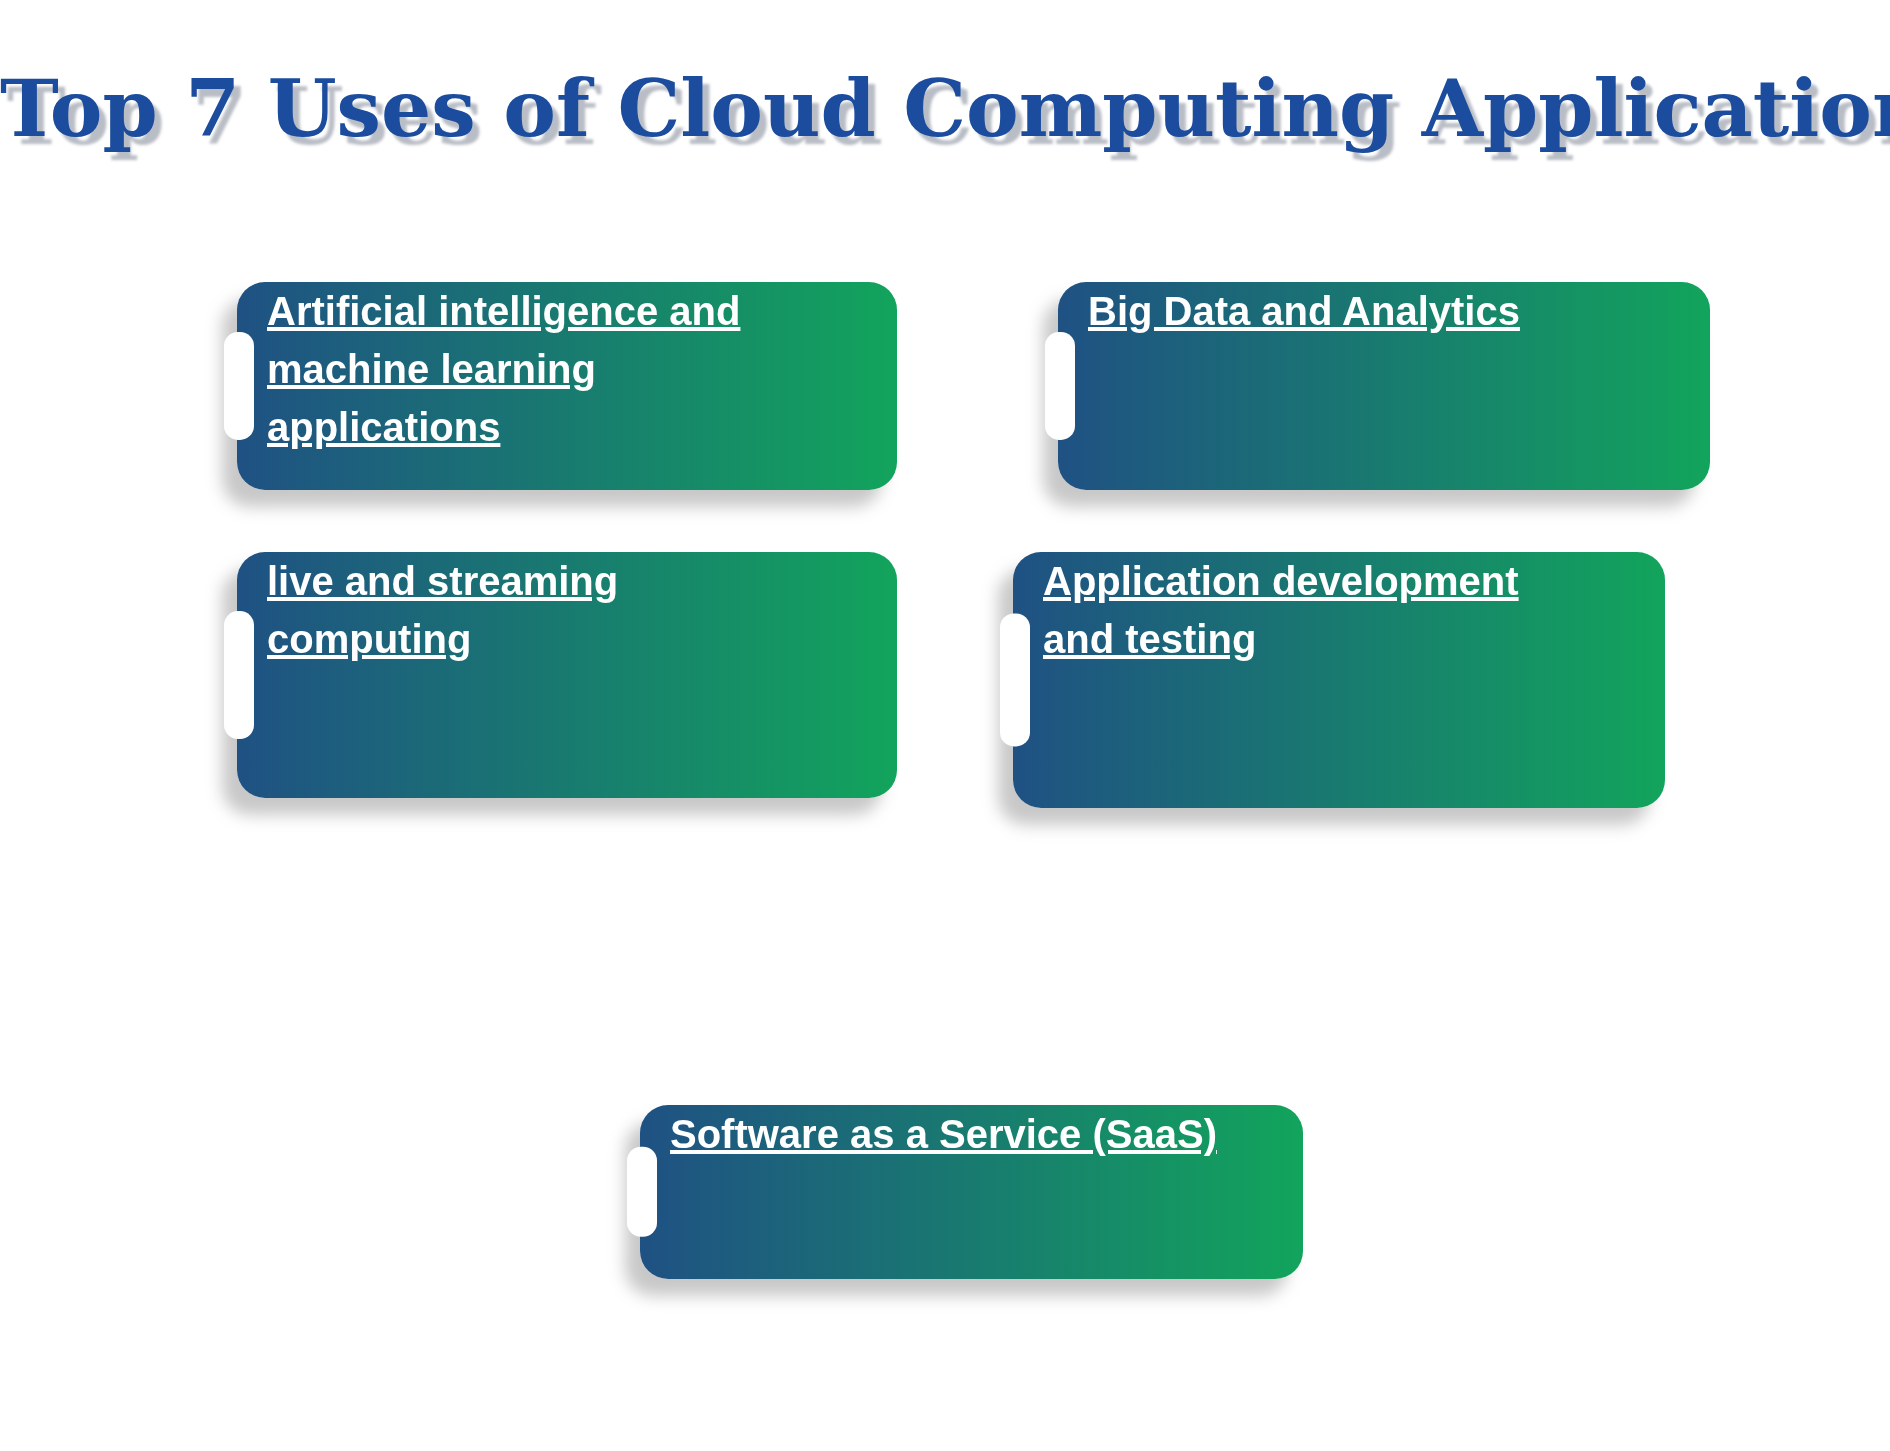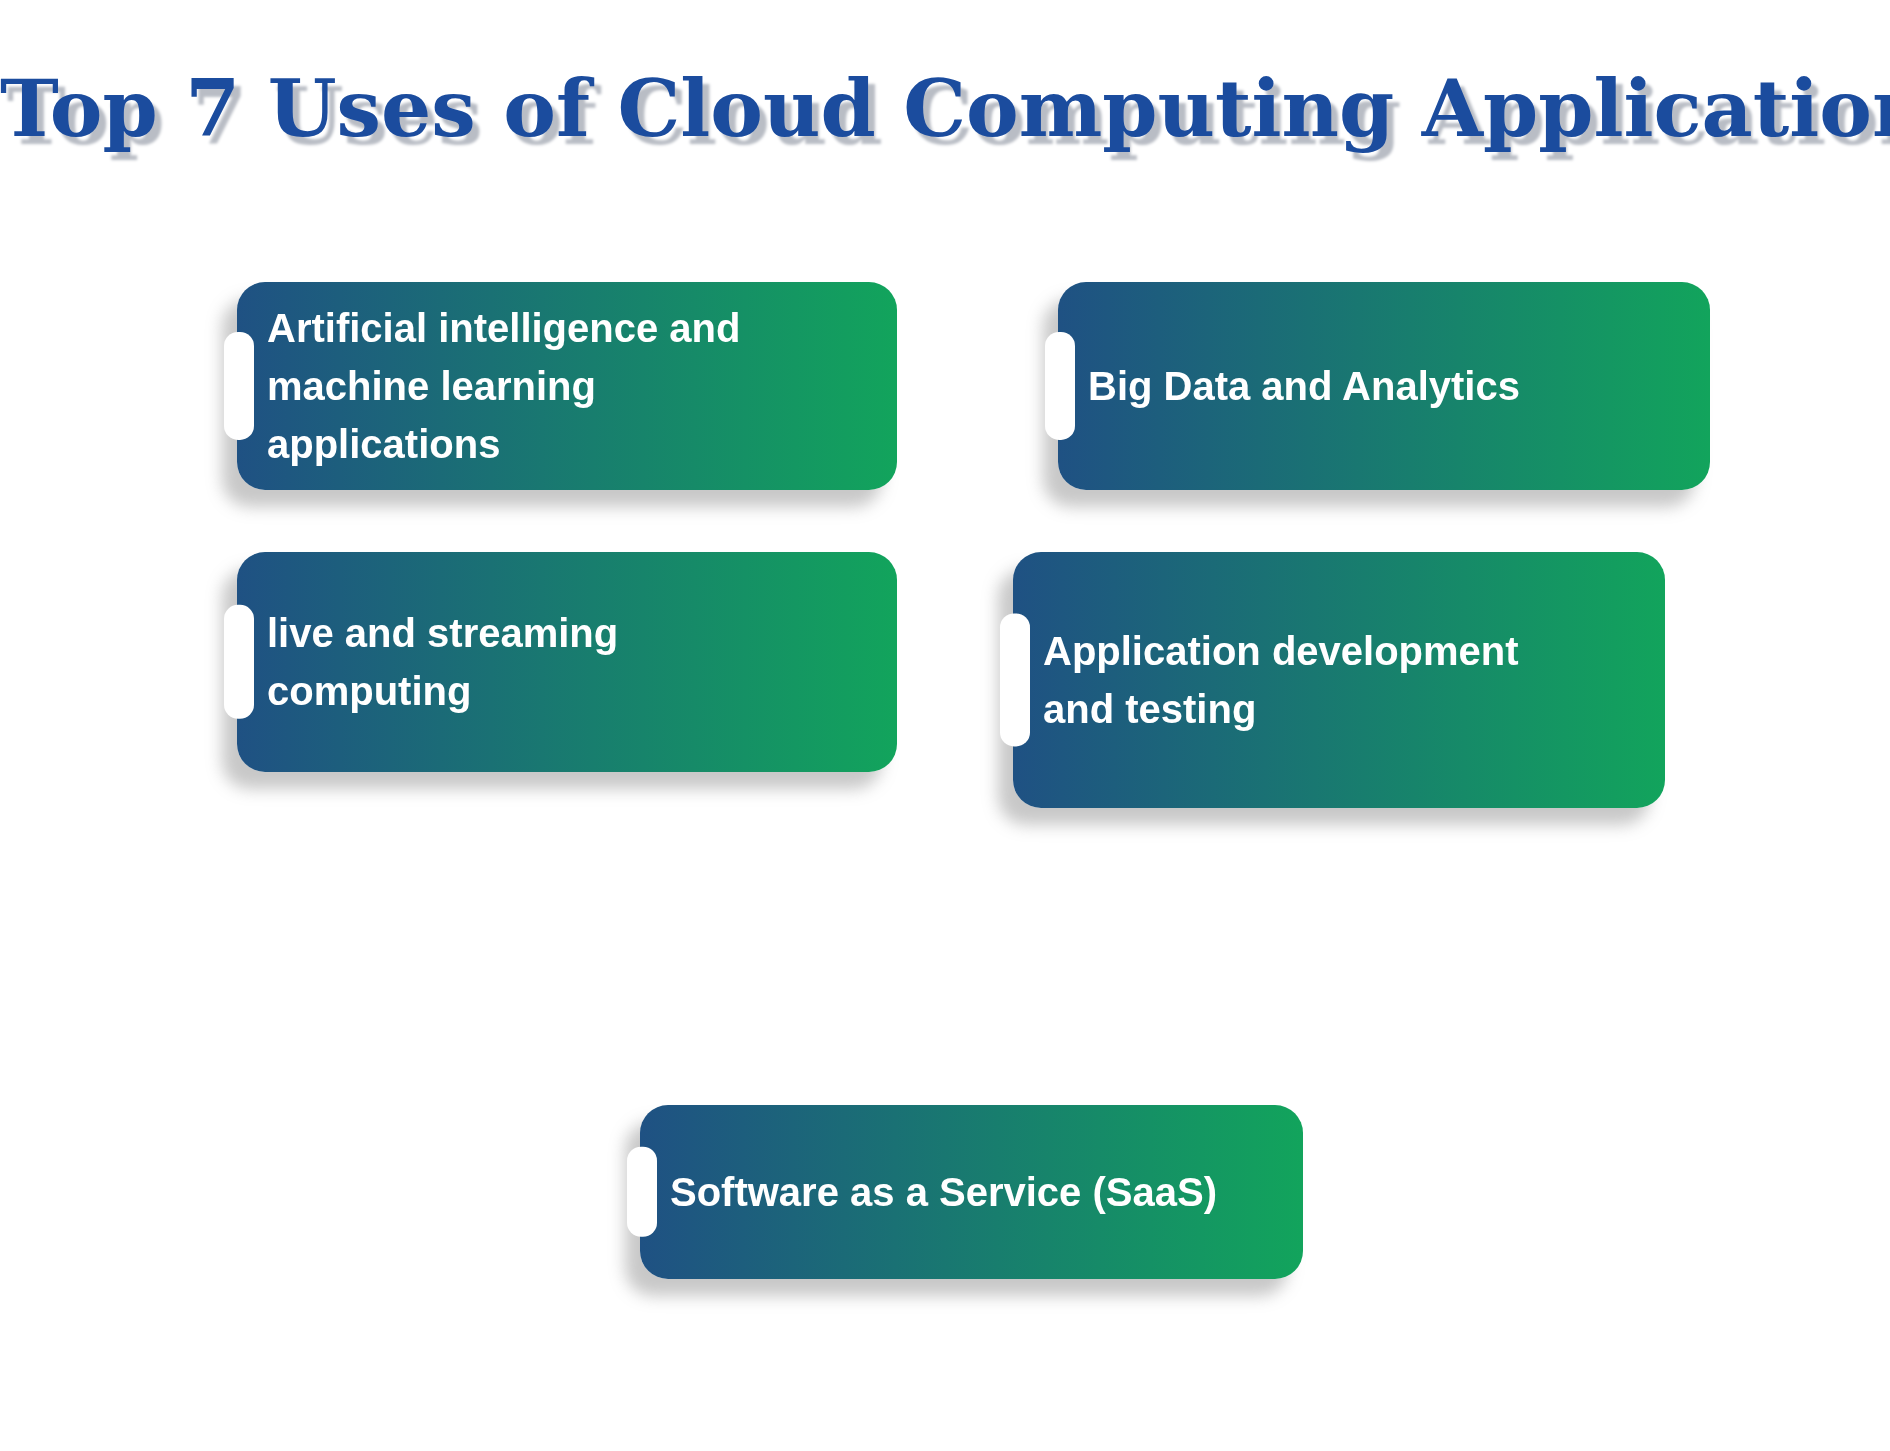--- a/index.html
+++ b/index.html
@@ -36,11 +36,11 @@
     background: linear-gradient(90deg, var(--card-blue, #1f5183) 0%, var(--card-green, #12a45c) 100%);
     box-shadow: -15px 17px 16px rgba(125, 125, 125, 0.42);
     display: flex;
-    align-items: center;
     color: var(--card-text, #ffffff);
     padding-left: 30px;
     padding-right: 46px;
     box-sizing: border-box;
+    text-decoration: underline;
   }
   .card-label {
     font-weight: bold;

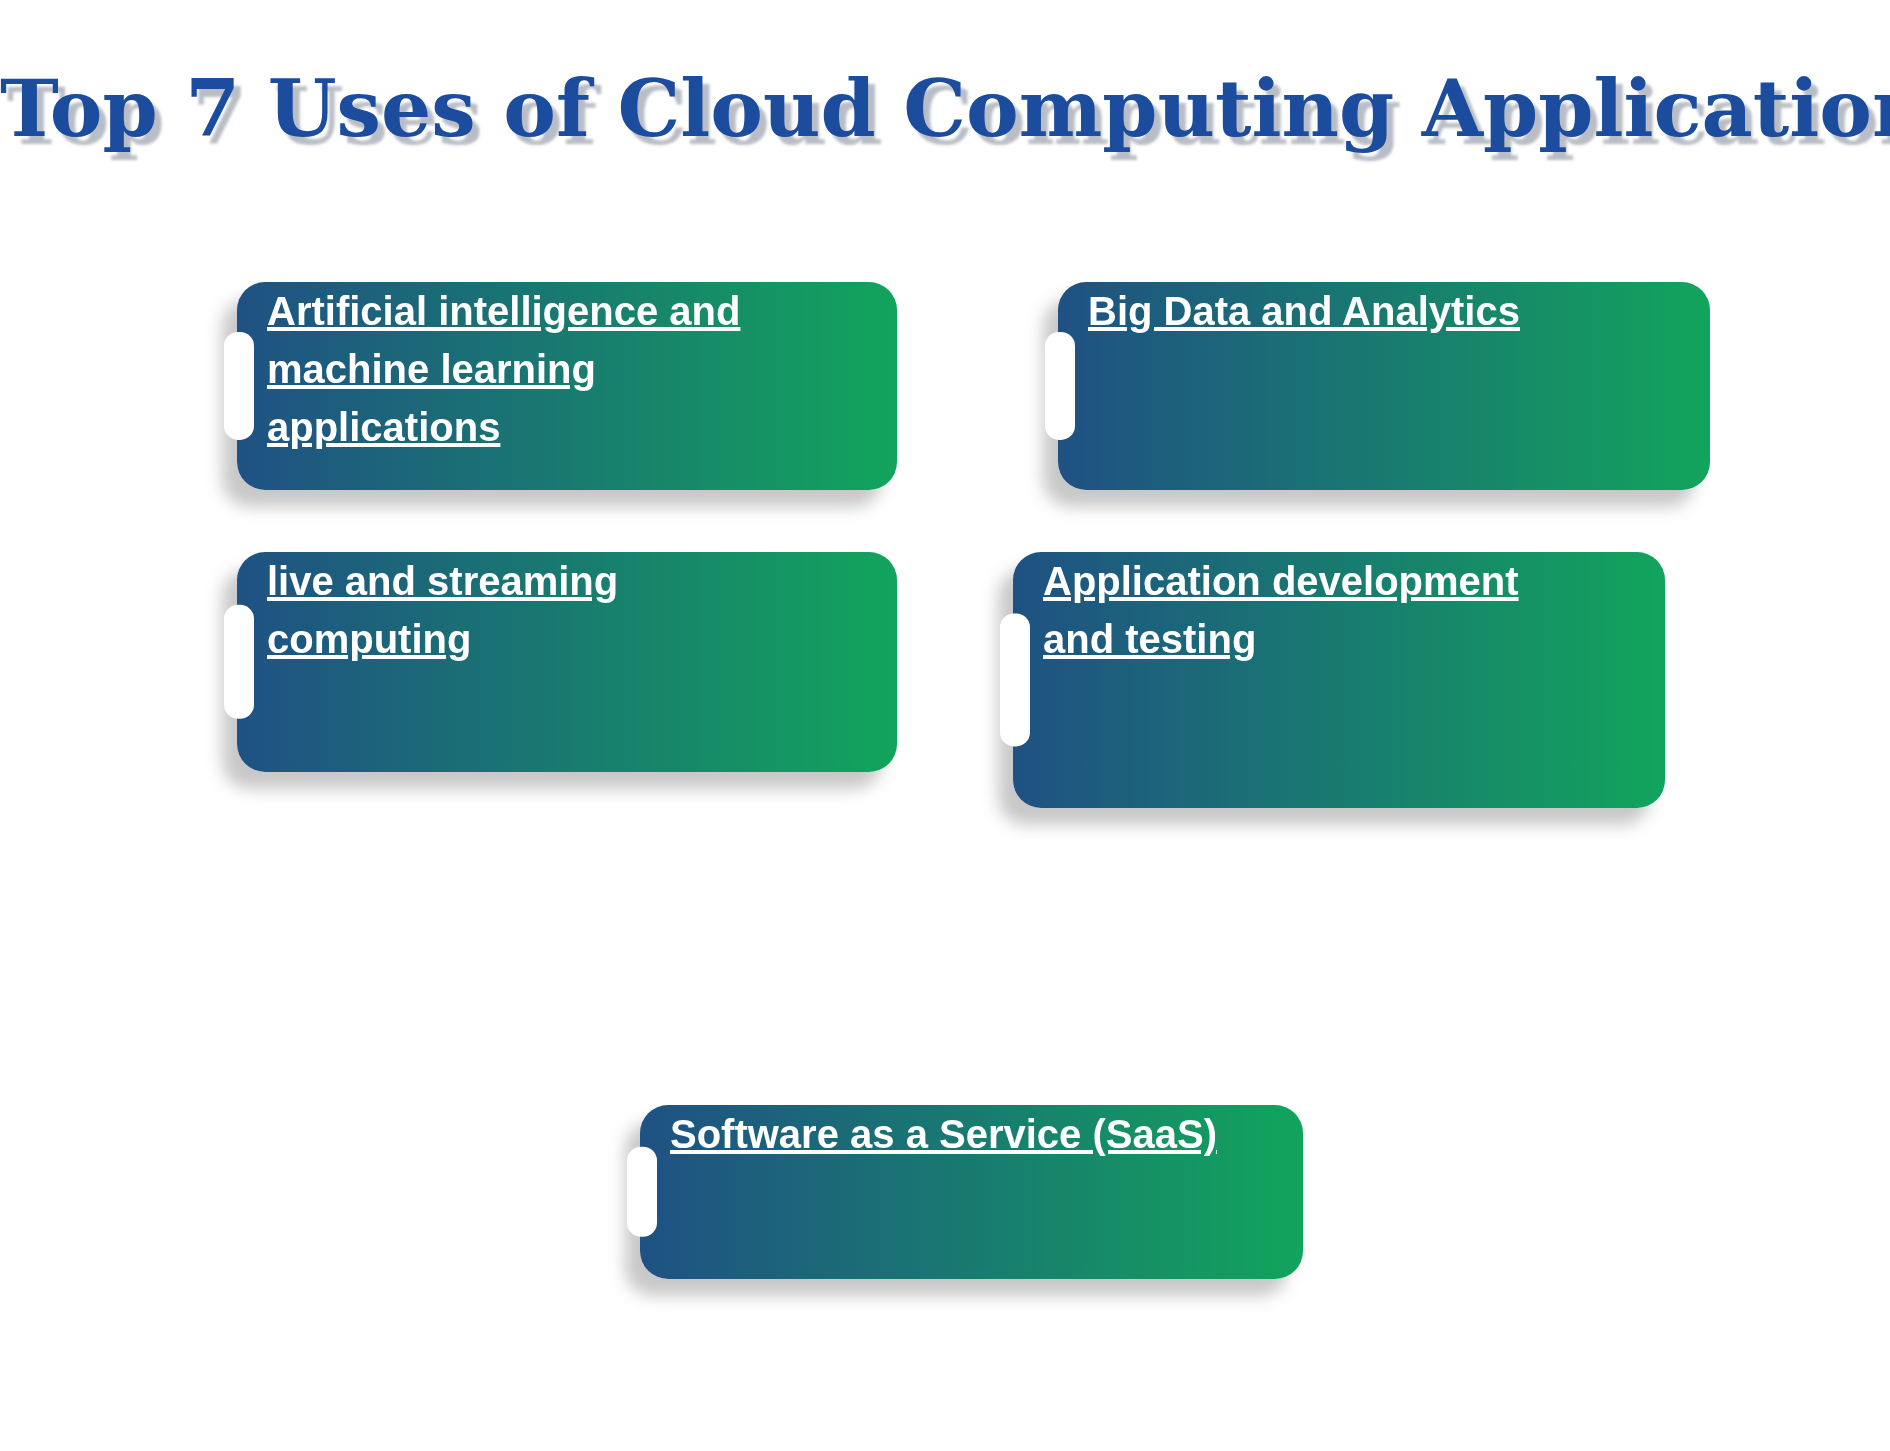--- a/index.html
+++ b/index.html
@@ -61,7 +61,7 @@
   
   .c1 { left: 237px;  top: 282px;  width: 660px; height: 208px; }
   .c2 { left: 1058px; top: 282px;  width: 652px; height: 208px; }
-  .c3 { left: 237px;  top: 552px;  width: 660px; height: 220px; }
+  .c3 { left: 237px;  top: 552px;  width: 660px; height: 246px; }
   .c4 { left: 1013px; top: 552px;  width: 652px; height: 256px; }
   .c5 { left: 237px;  top: 815px;  width: 660px; height: 200px; }
   .c6 { left: 1013px; top: 815px;  width: 652px; height: 200px; }

